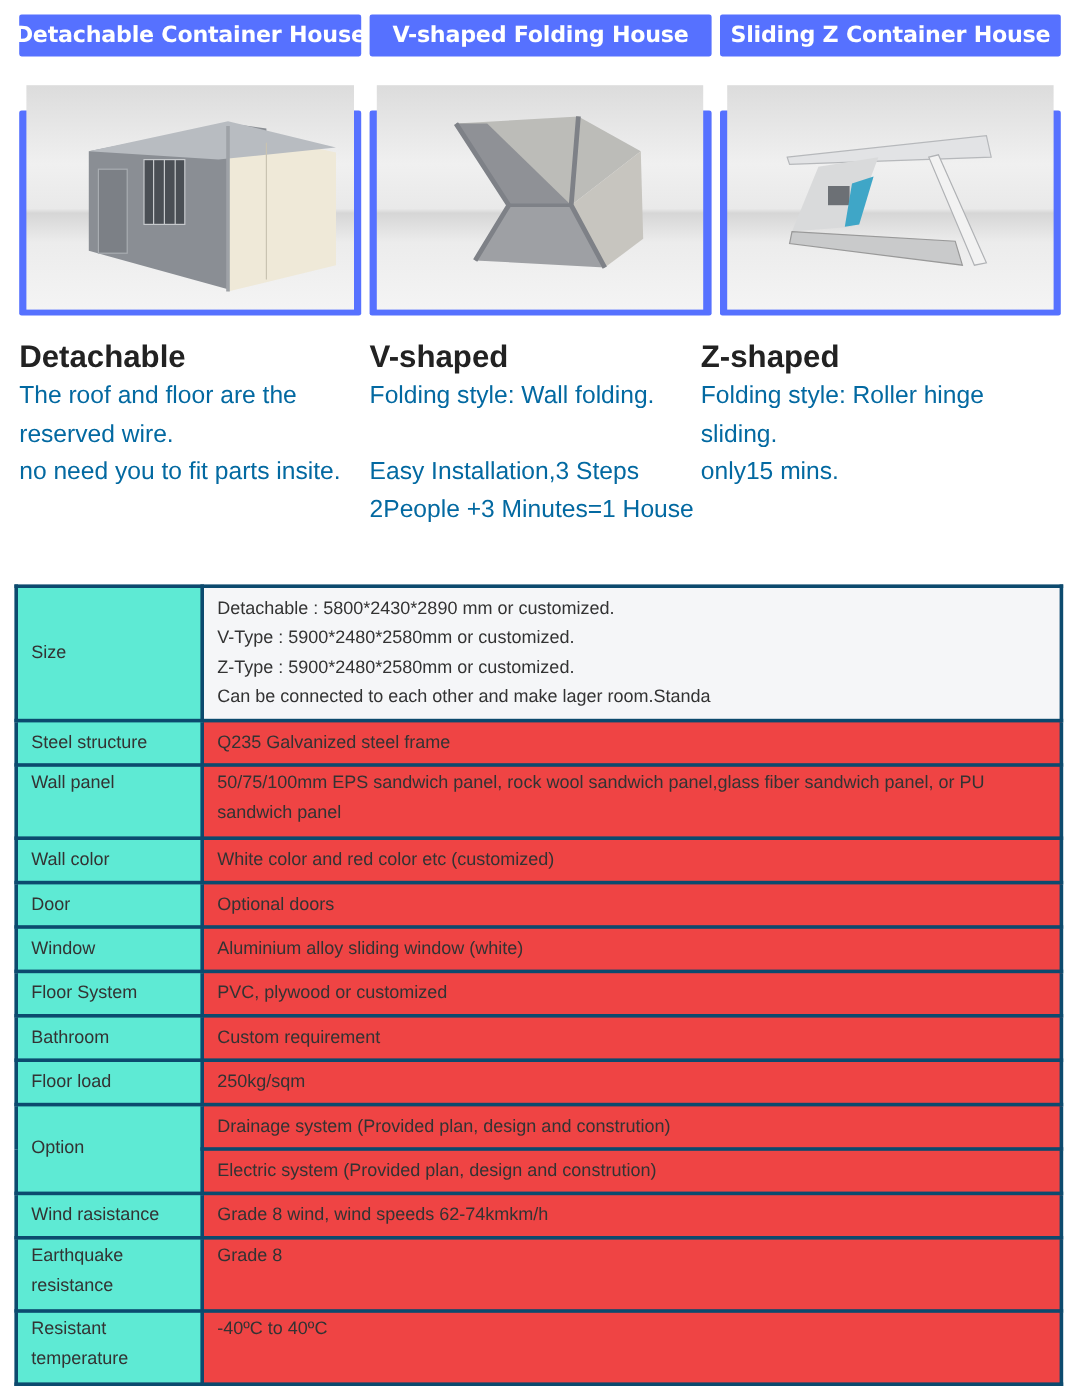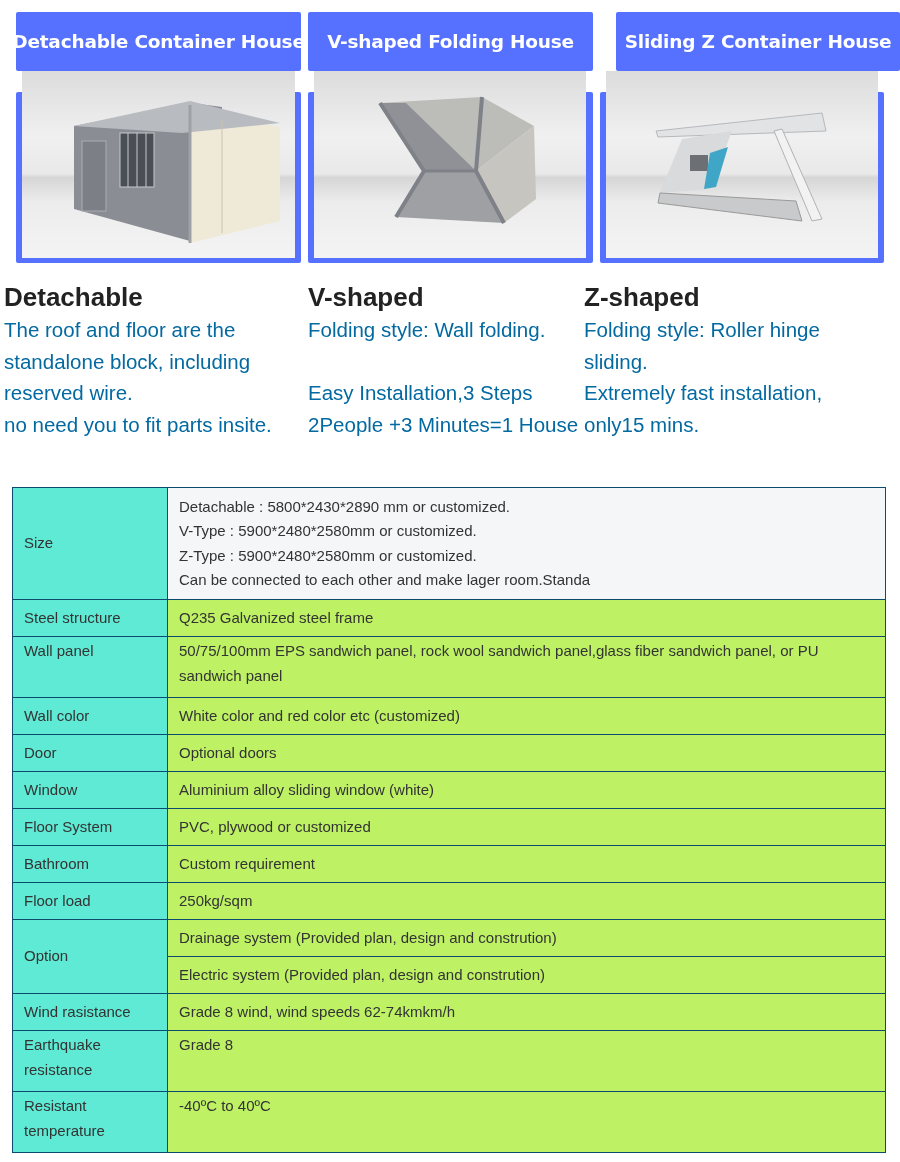--- a/index.html
+++ b/index.html
@@ -7,7 +7,7 @@
     body { position: relative; font-family: "Liberation Sans", sans-serif; color: #333; }
 
     .tab {
-      position: absolute; top: 12px; height: 59px;
+      position: absolute; top: 12px; height: 35px;
       background: #5671ff; color: #fff; border-radius: 2px;
       font-family: "DejaVu Sans", sans-serif; font-weight: bold; font-size: 18.5px;
       display: flex; align-items: center; justify-content: center; white-space: nowrap;

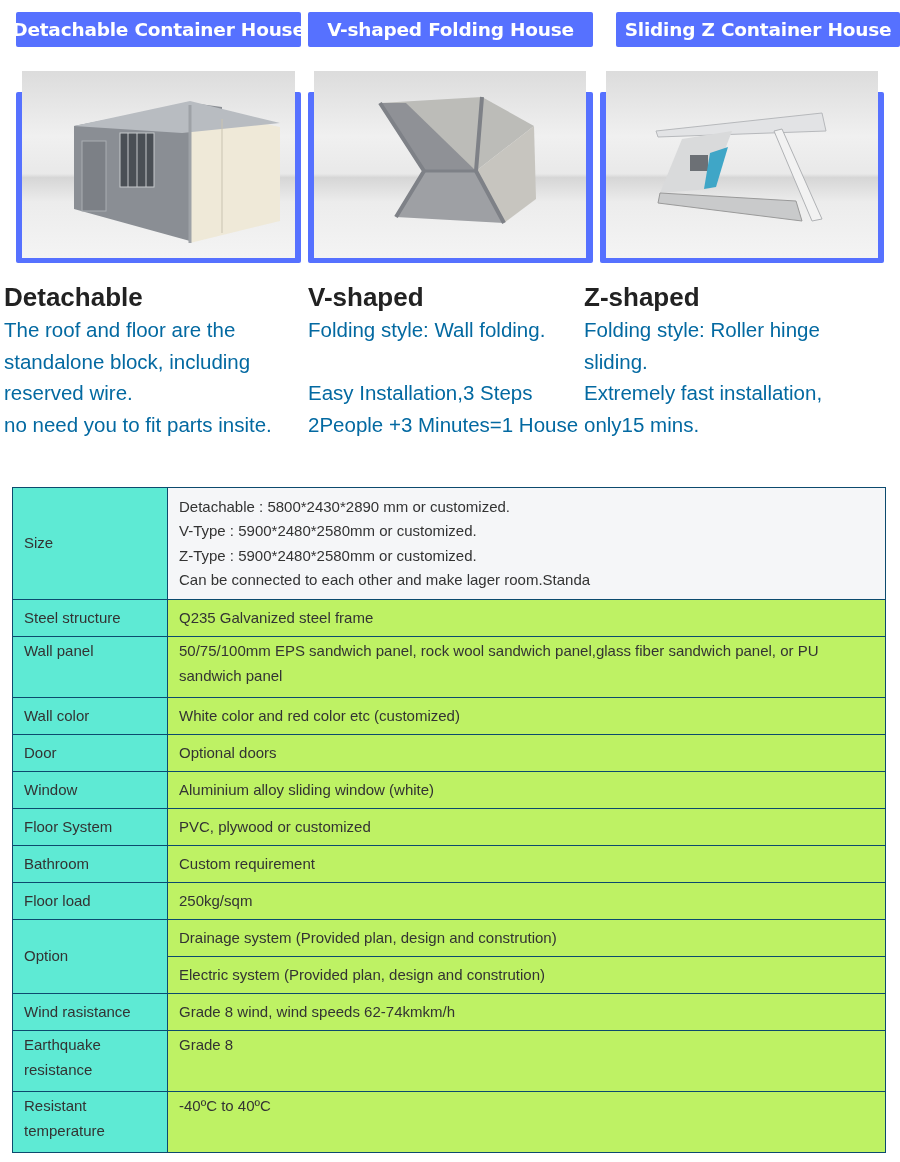--- a/index.html
+++ b/index.html
@@ -15,7 +15,7 @@
     }
     .tab-1 { left: 16px; width: 285px; }
     .tab-2 { left: 308px; width: 285px; }
-    .tab-3 { left: 616px; width: 284px; }
+    .tab-3 { left: 600px; width: 284px; }
 
     .card-frame { position: absolute; top: 92px; height: 171px; background: #5671ff; border-radius: 2px; }
     .card-img {

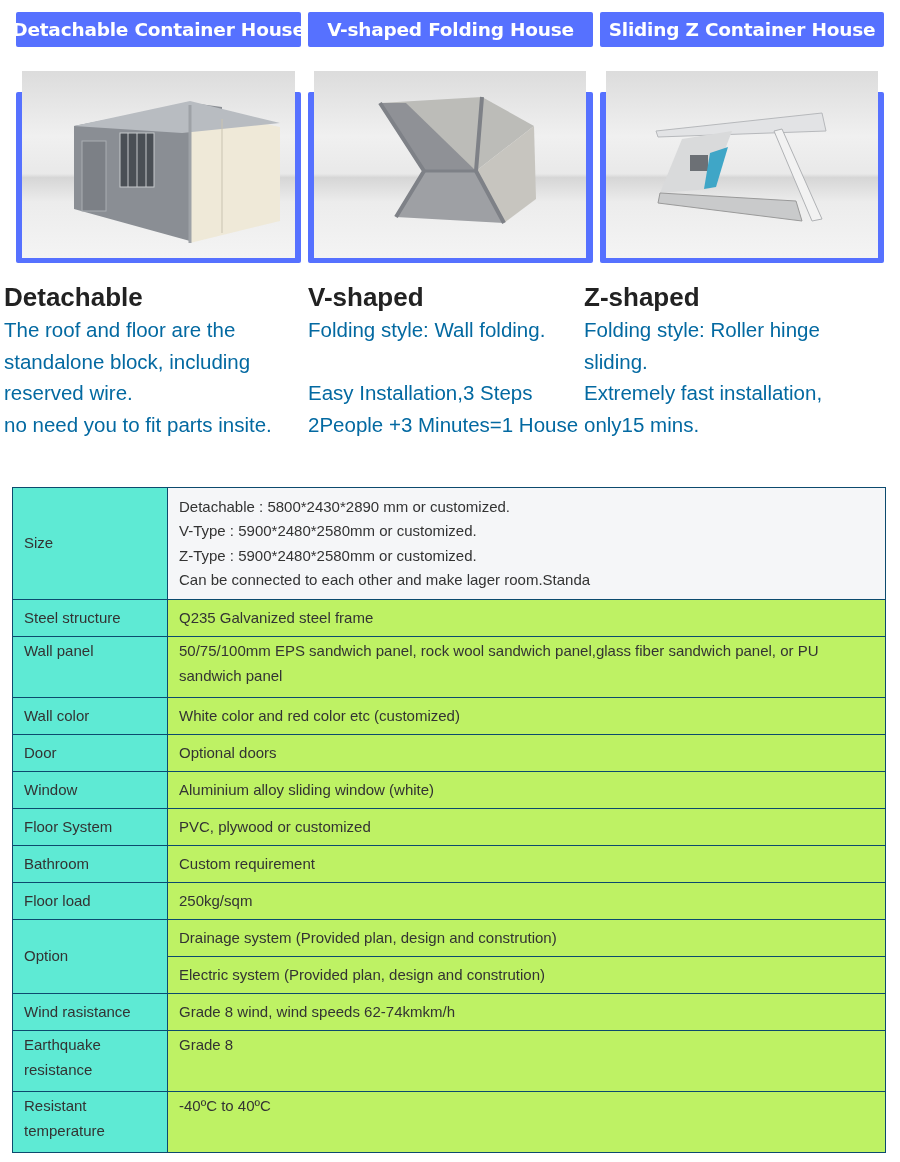--- a/index.html
+++ b/index.html
@@ -28,7 +28,7 @@
     .card-img svg { position: absolute; left: 0; top: 0; }
 
     .desc { position: absolute; top: 280px; width: 292px; }
-    .d1 { left: 4px; } .d2 { left: 308px; } .d3 { left: 584px; }
+    .d1 { left: 16px; } .d2 { left: 308px; } .d3 { left: 584px; }
     .desc h3 { font-family: "Liberation Sans", sans-serif; font-size: 26px; font-weight: bold; color: #222; line-height: 34px; }
     .desc .line { font-size: 20.5px; line-height: 31.5px; color: #0369a1; white-space: nowrap; min-height: 31.5px; }
 

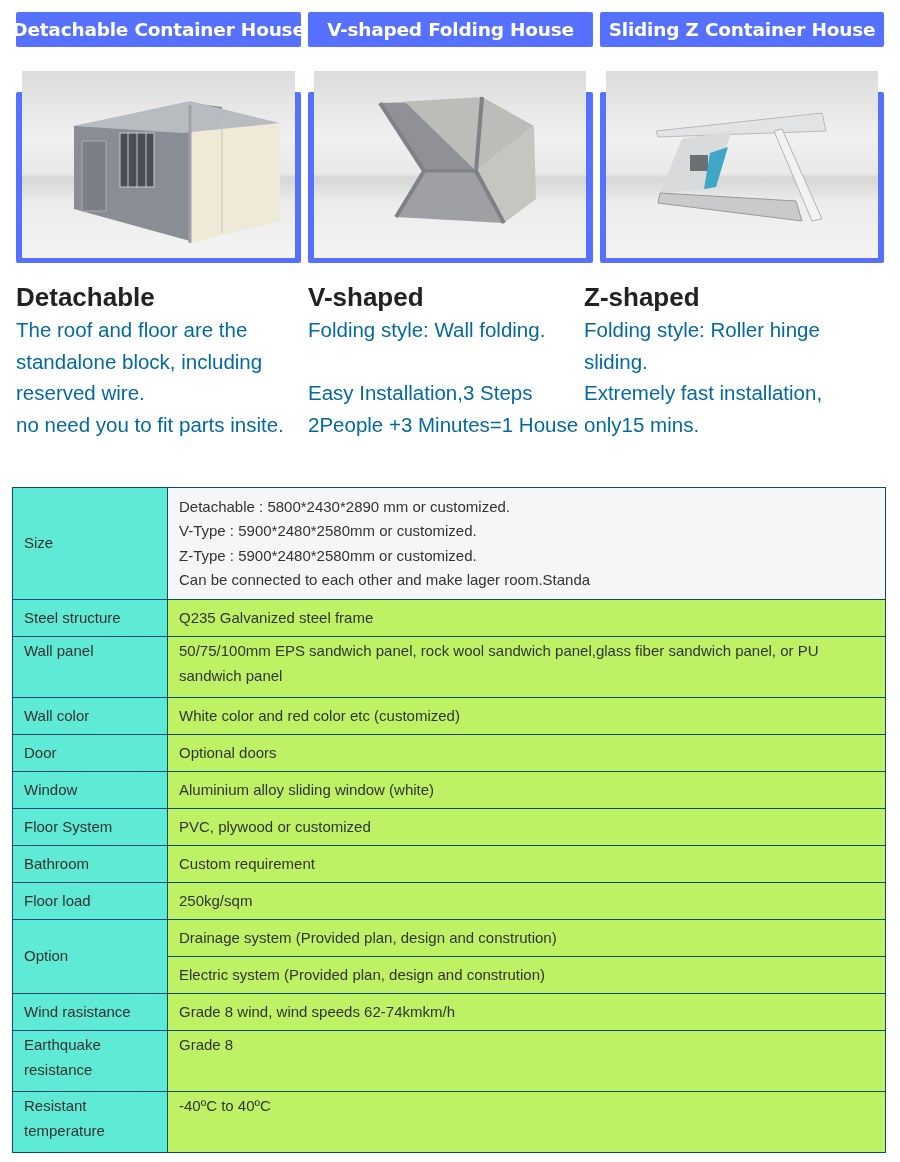--- a/index.html
+++ b/index.html
@@ -96,7 +96,6 @@
 <div class="desc d1">
   <h3>Detachable</h3>
   <div class="line">The roof and floor are the</div>
-  <div class="line">standalone block, including</div>
   <div class="line">reserved wire.</div>
   <div class="line">no need you to fit parts insite.</div>
 </div>

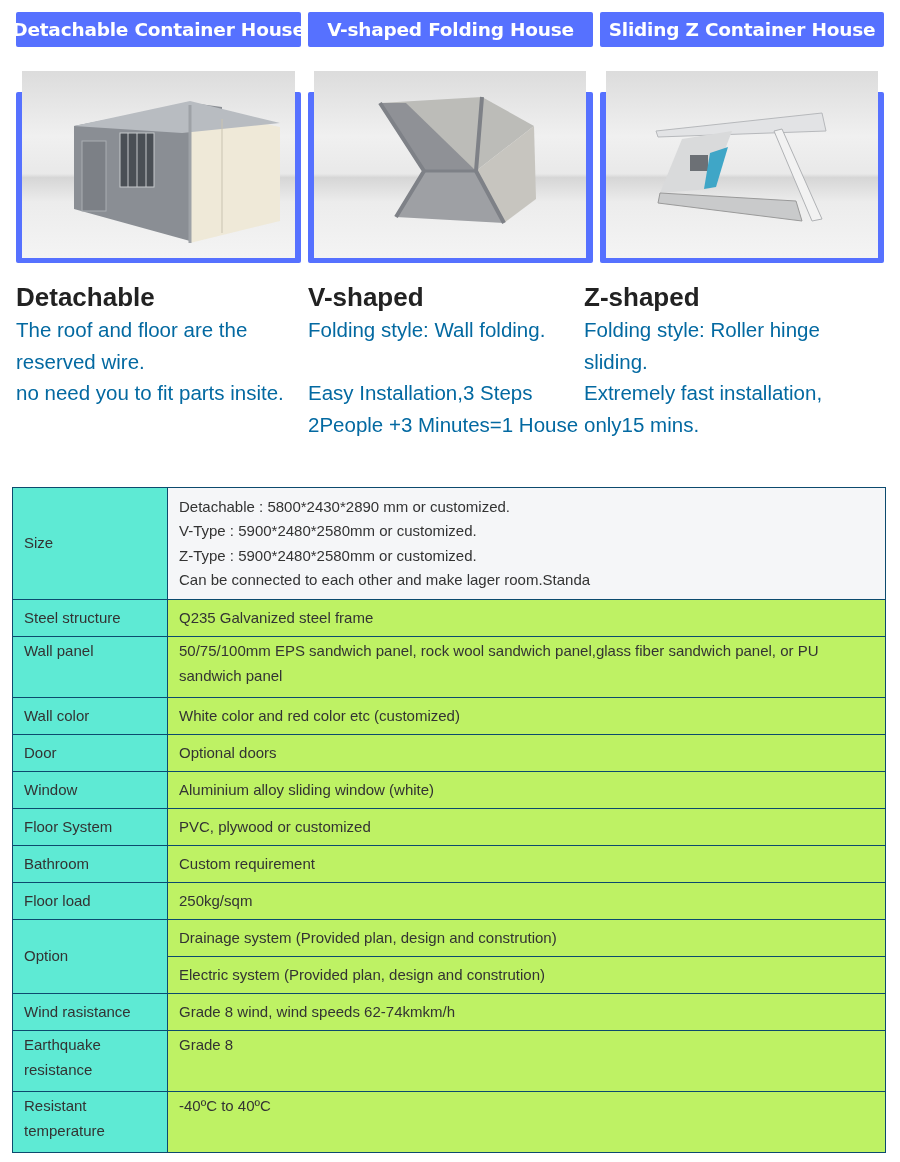--- a/index.html
+++ b/index.html
@@ -110,7 +110,6 @@
   <h3>Z-shaped</h3>
   <div class="line">Folding style: Roller hinge</div>
   <div class="line">sliding.</div>
-  <div class="line">Extremely fast installation,</div>
   <div class="line">only15 mins.</div>
 </div>
 

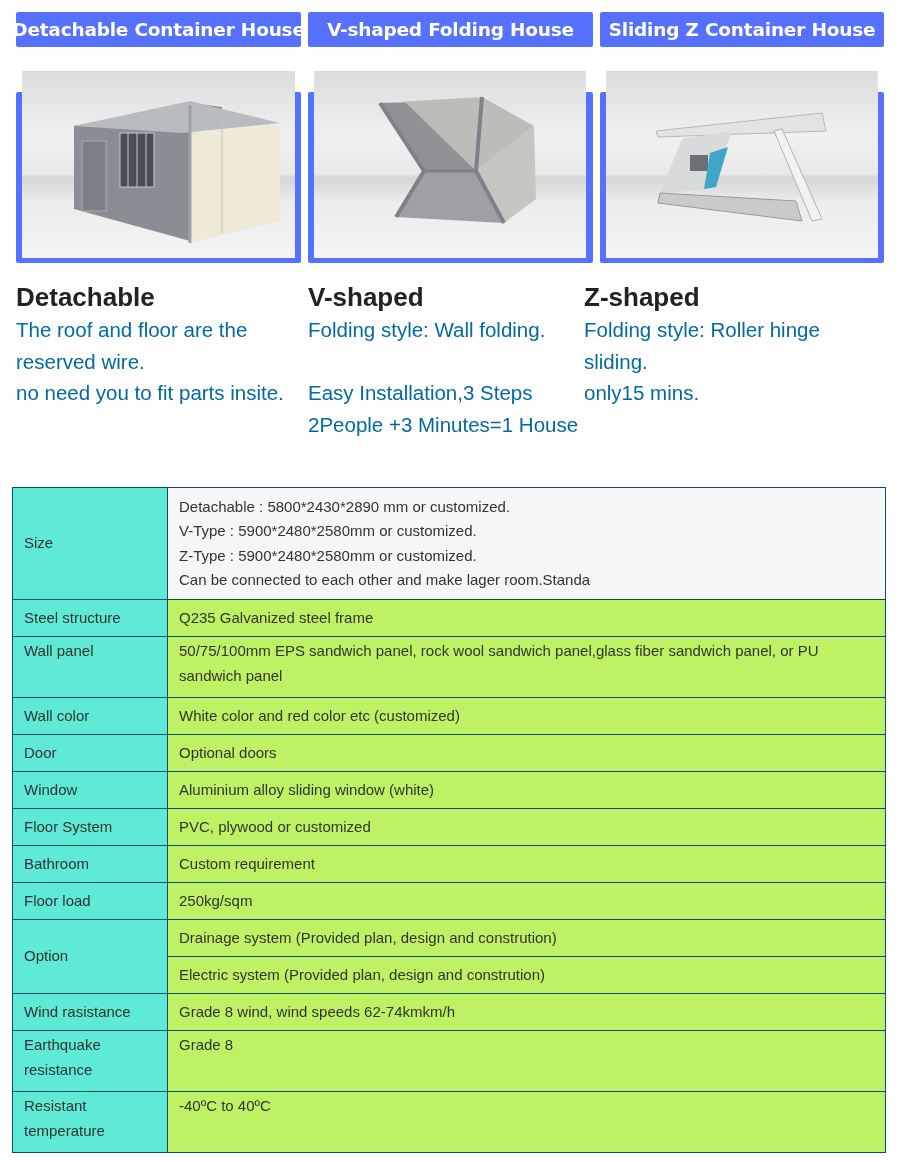--- a/index.html
+++ b/index.html
@@ -36,7 +36,7 @@
       position: absolute; left: 12px; top: 487px; width: 874px;
       border-collapse: collapse; font-size: 15px; color: #333;
     }
-    table.spec td { border: 1px solid #0c4a6e; padding: 0 11px; vertical-align: middle; line-height: 24.5px; }
+    table.spec td { border: 3px solid #0c4a6e; padding: 0 11px; vertical-align: middle; line-height: 24.5px; }
     table.spec td.lbl { width: 155px; background: #5eead4; }
     table.spec td.val { background: #bef264; }
     table.spec tr.shaded td.val { background: #f5f6f8; }

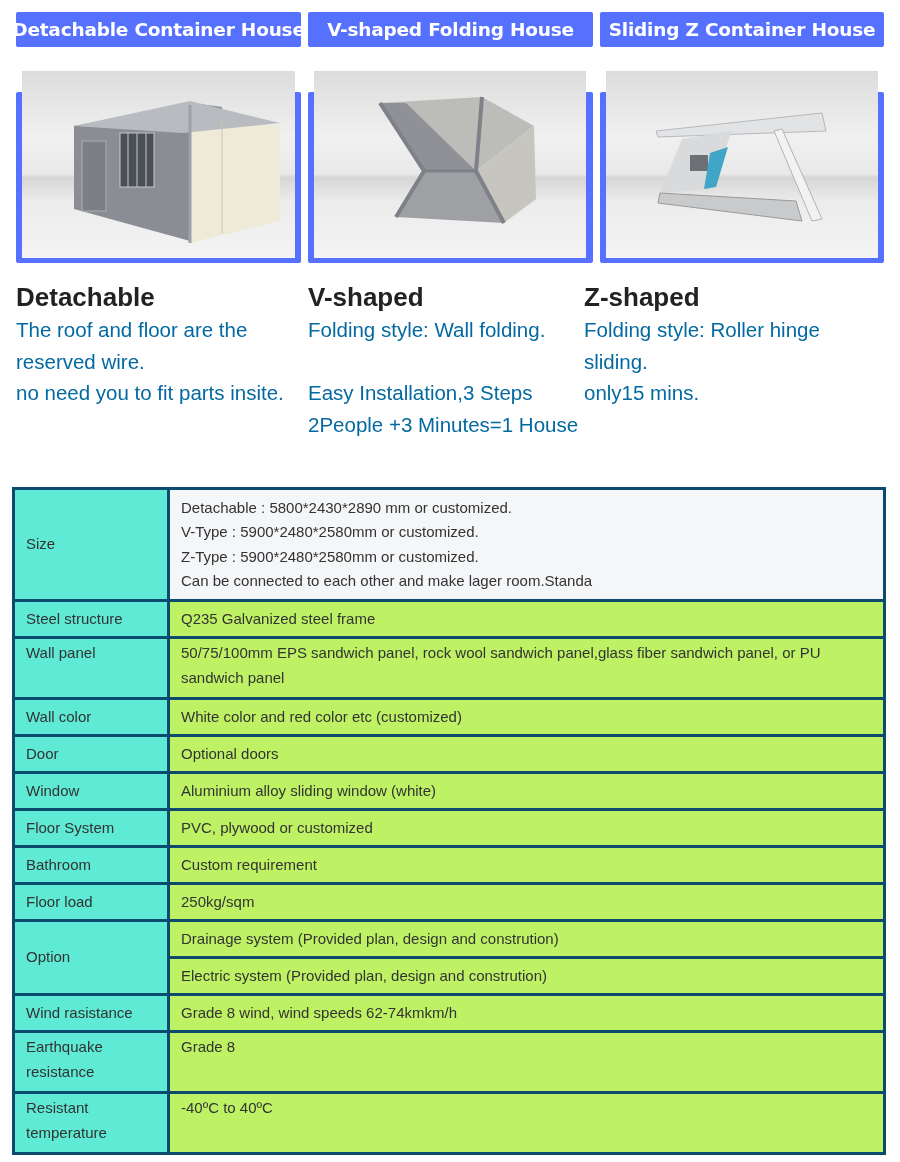--- a/index.html
+++ b/index.html
@@ -38,7 +38,7 @@
     }
     table.spec td { border: 3px solid #0c4a6e; padding: 0 11px; vertical-align: middle; line-height: 24.5px; }
     table.spec td.lbl { width: 155px; background: #5eead4; }
-    table.spec td.val { background: #bef264; }
+    table.spec td.val { background: #ef4444; }
     table.spec tr.shaded td.val { background: #f5f6f8; }
     table.spec td.top { vertical-align: top; padding-top: 2px; padding-bottom: 6px; }
     .row-size td { height: 112px; }

